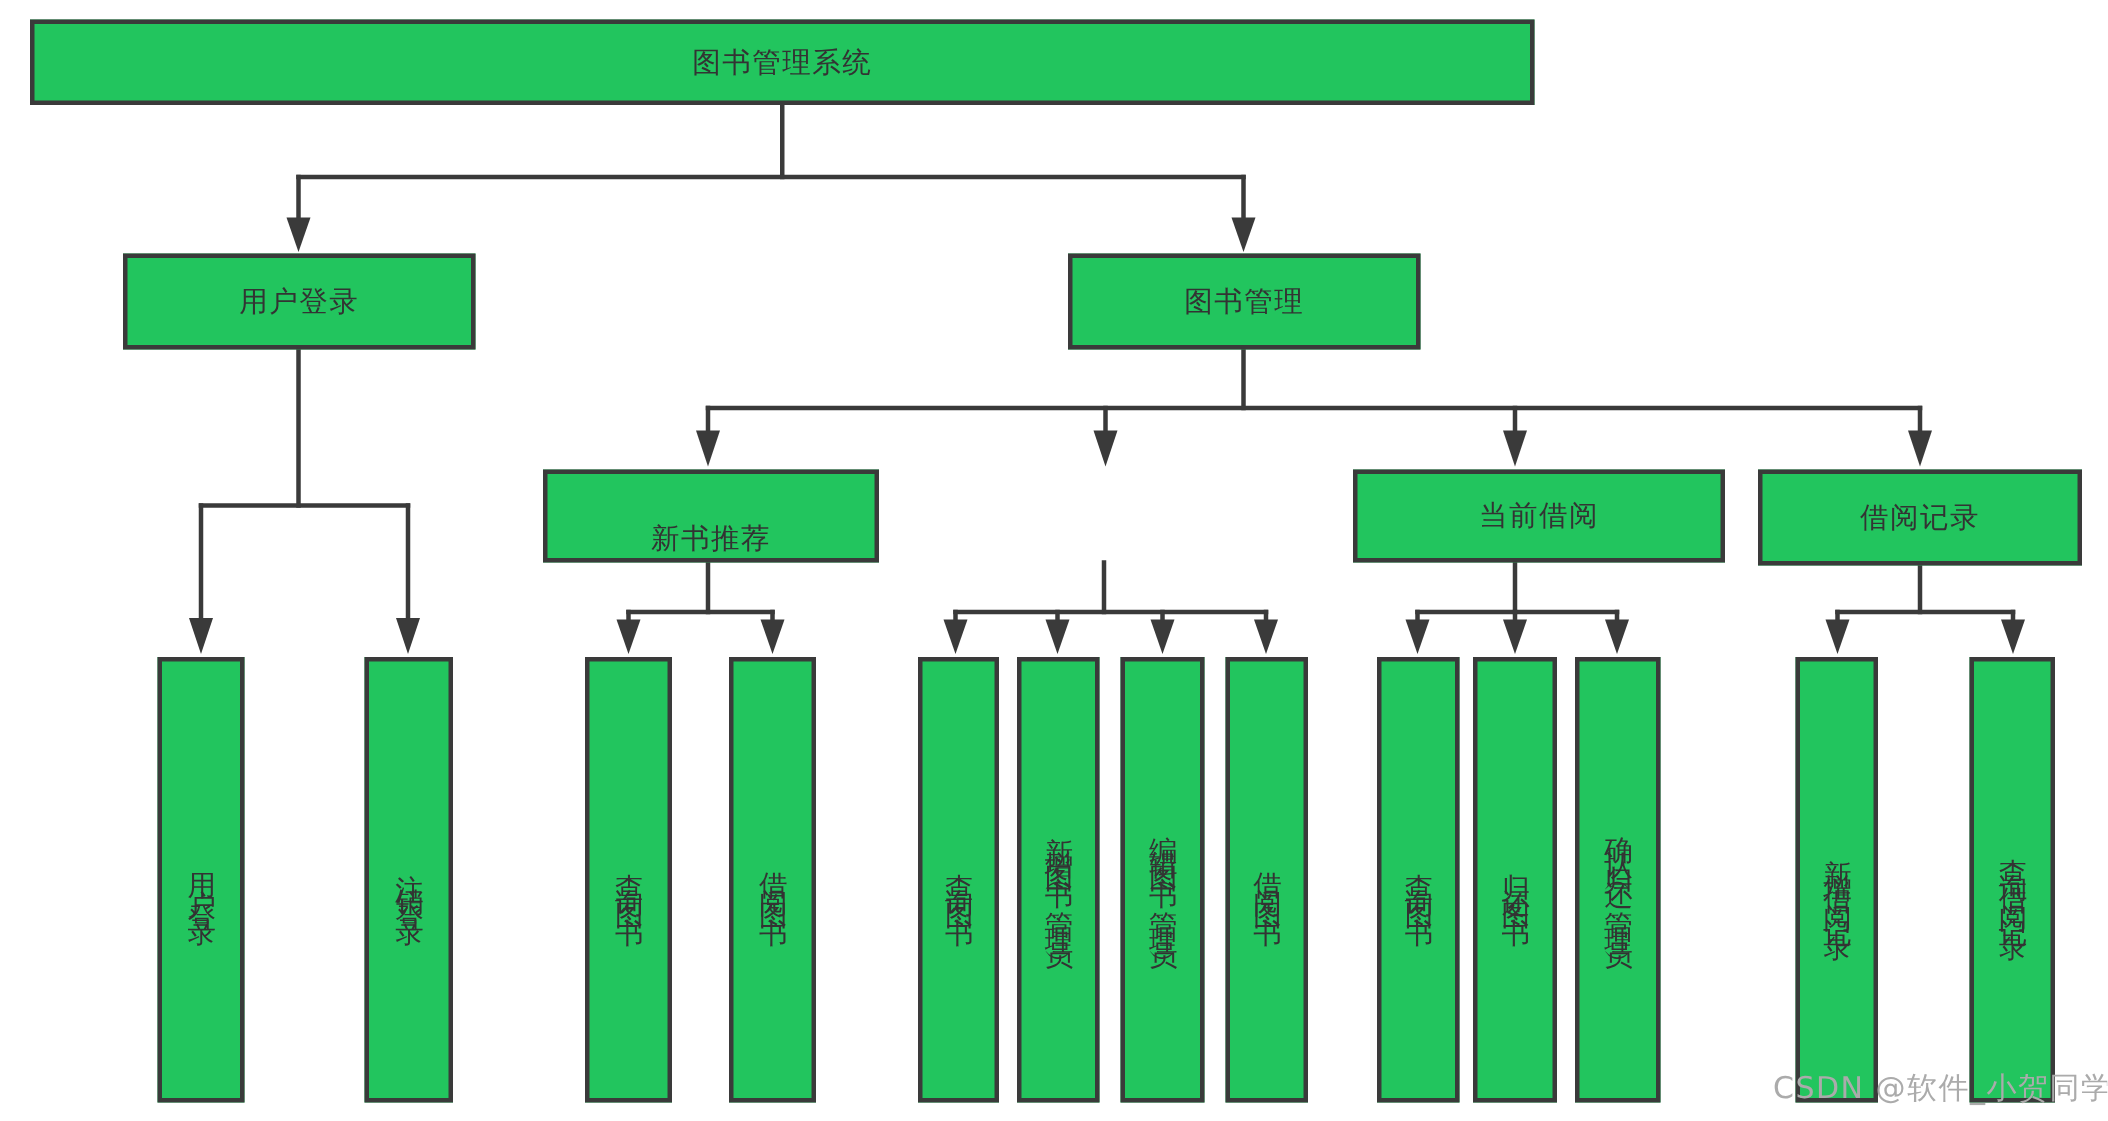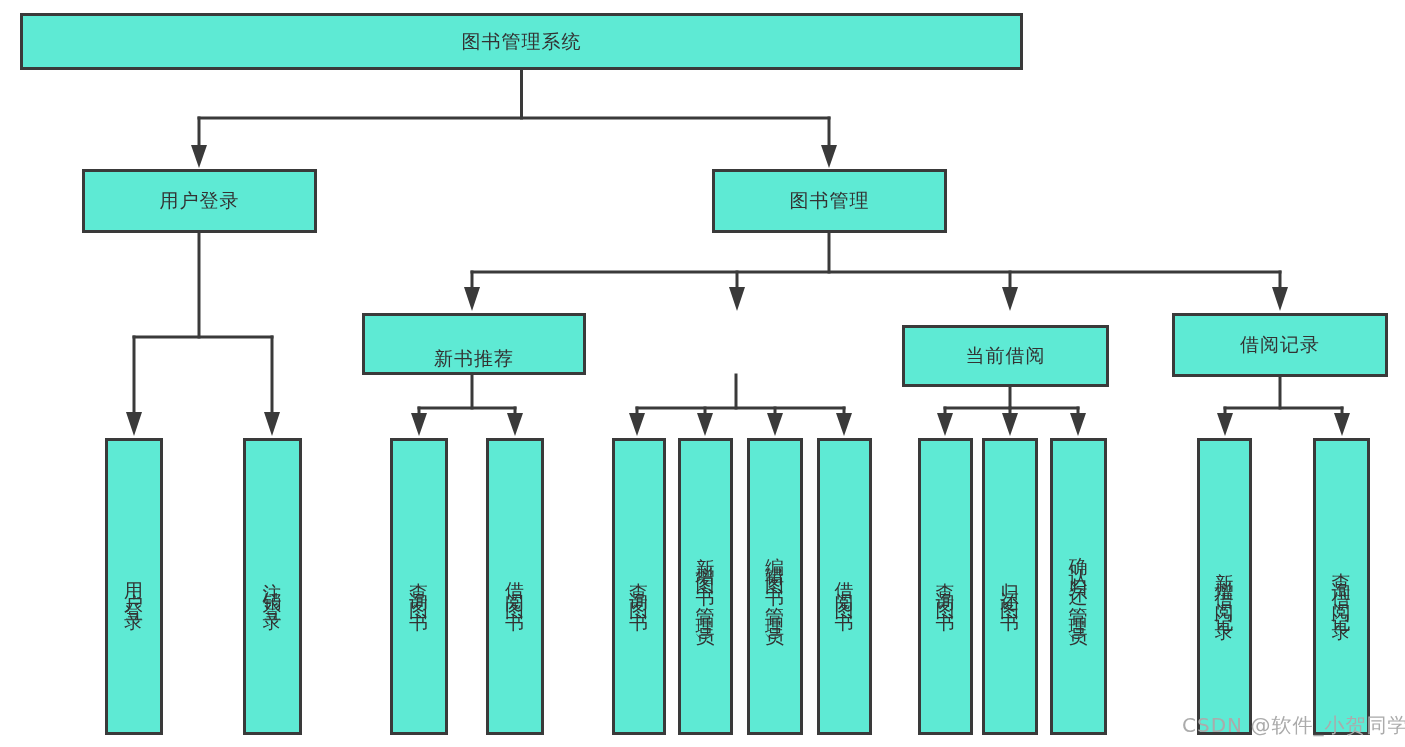--- a/index.html
+++ b/index.html
@@ -27,7 +27,7 @@
     position: absolute;
     box-sizing: border-box;
     border: 3px solid #3a3a3a;
-    background: #5eead4;
+    background: #22c55e;
     display: flex;
     align-items: center;
     justify-content: center;

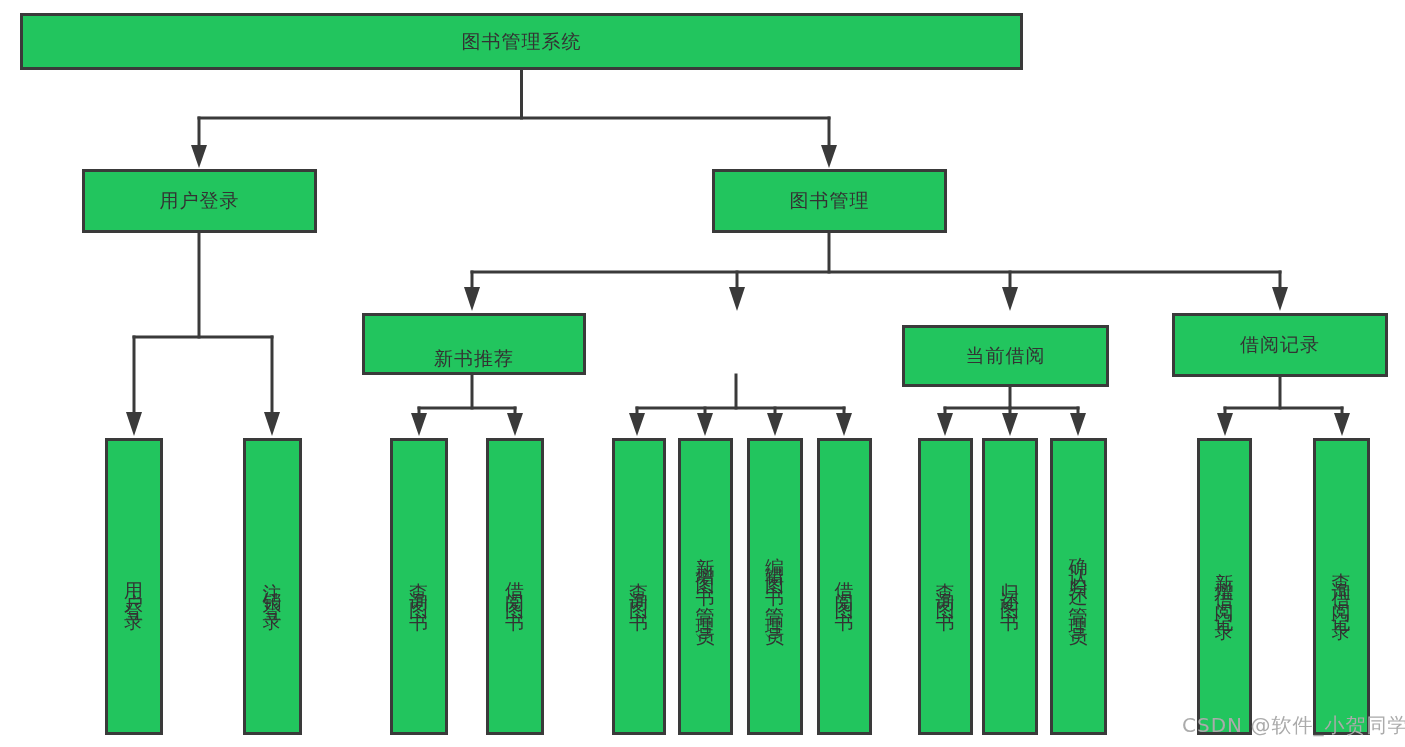--- a/index.html
+++ b/index.html
@@ -146,7 +146,7 @@
   <div class="node" style="left:362px; top:313px; width:224px; height:62px;align-items:flex-end;">
     <span class="h-label">新书推荐</span>
   </div>
-  <div class="node" style="left:902px; top:325px; width:207px; height:62px;text-align:center;">
+  <div class="node" style="left:902px; top:313px; width:248px; height:62px;text-align:center;">
     <span class="h-label">当前借阅</span>
   </div>
   <div class="node" style="left:1172px; top:313px; width:216px; height:64px;">

